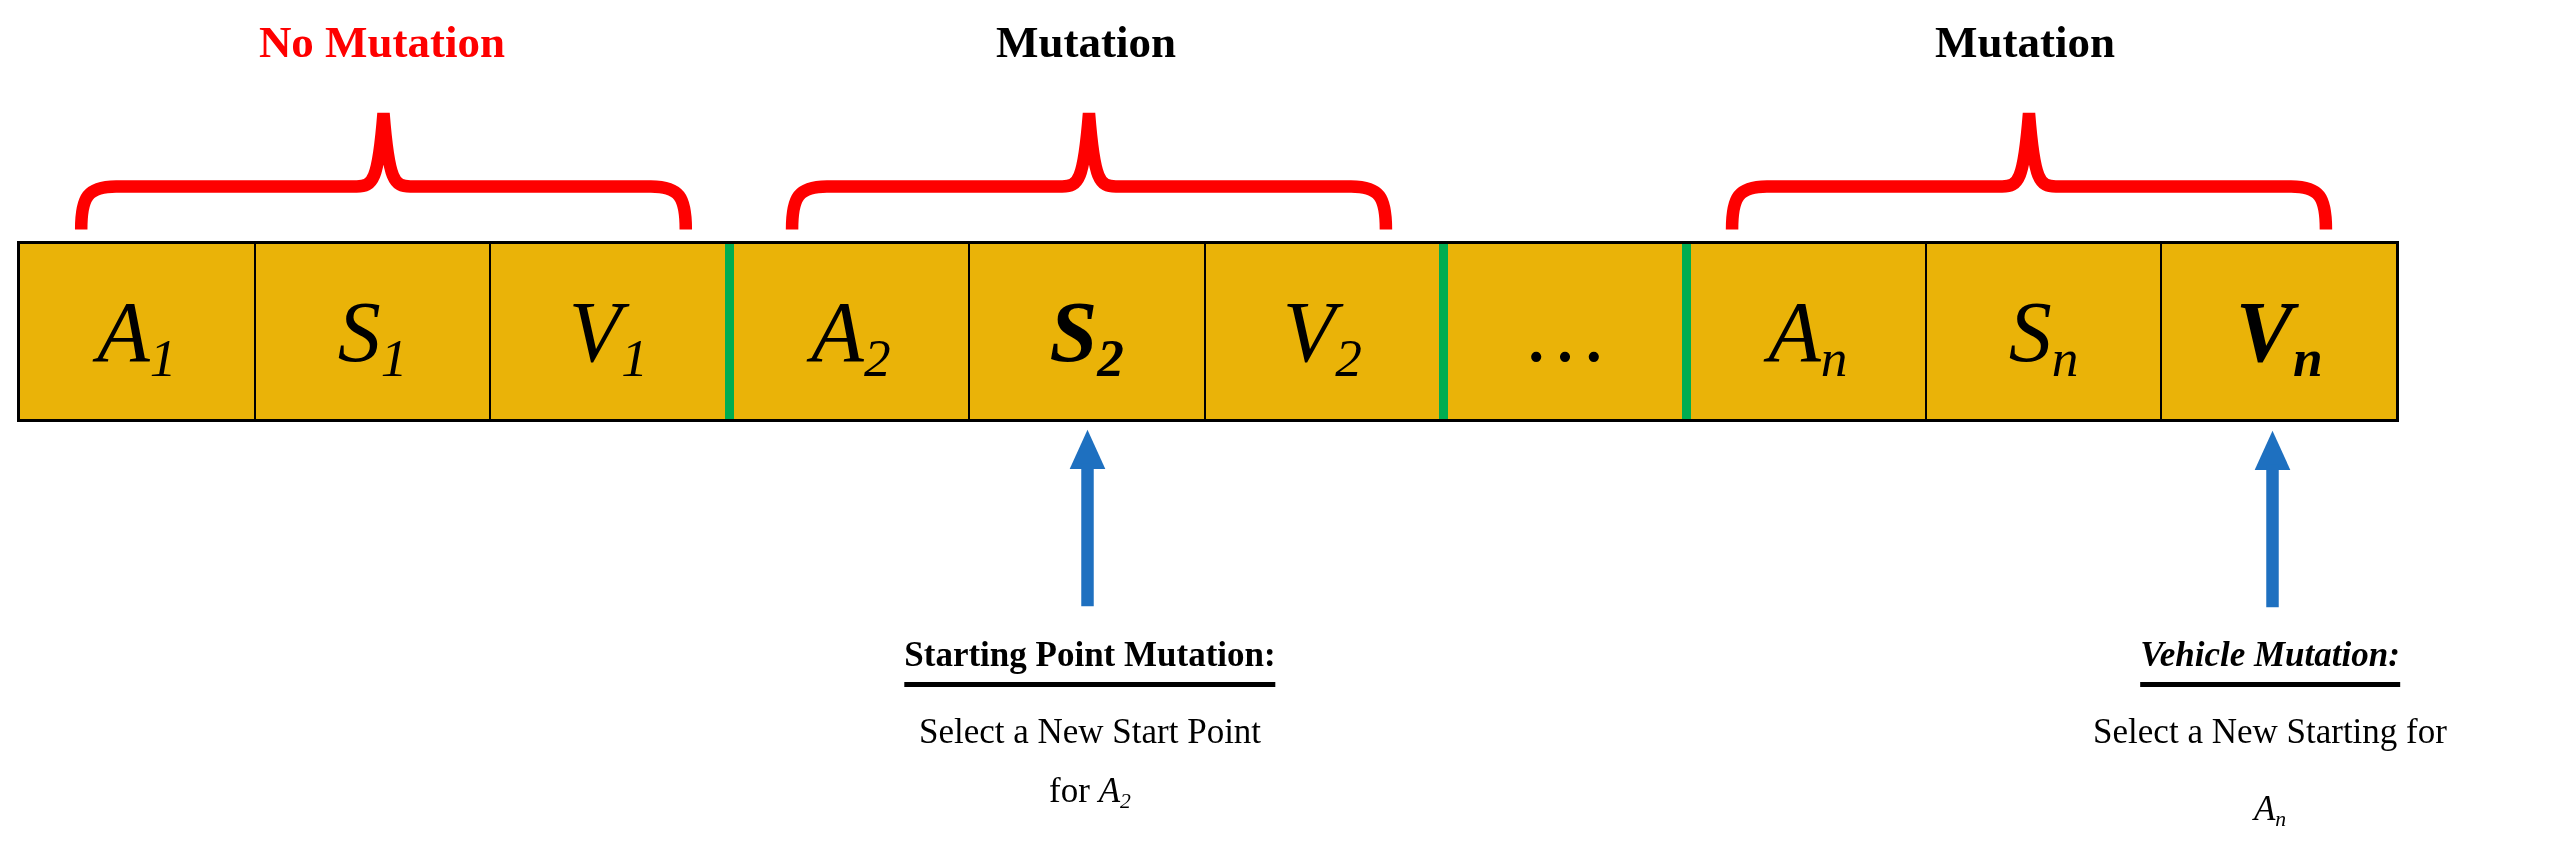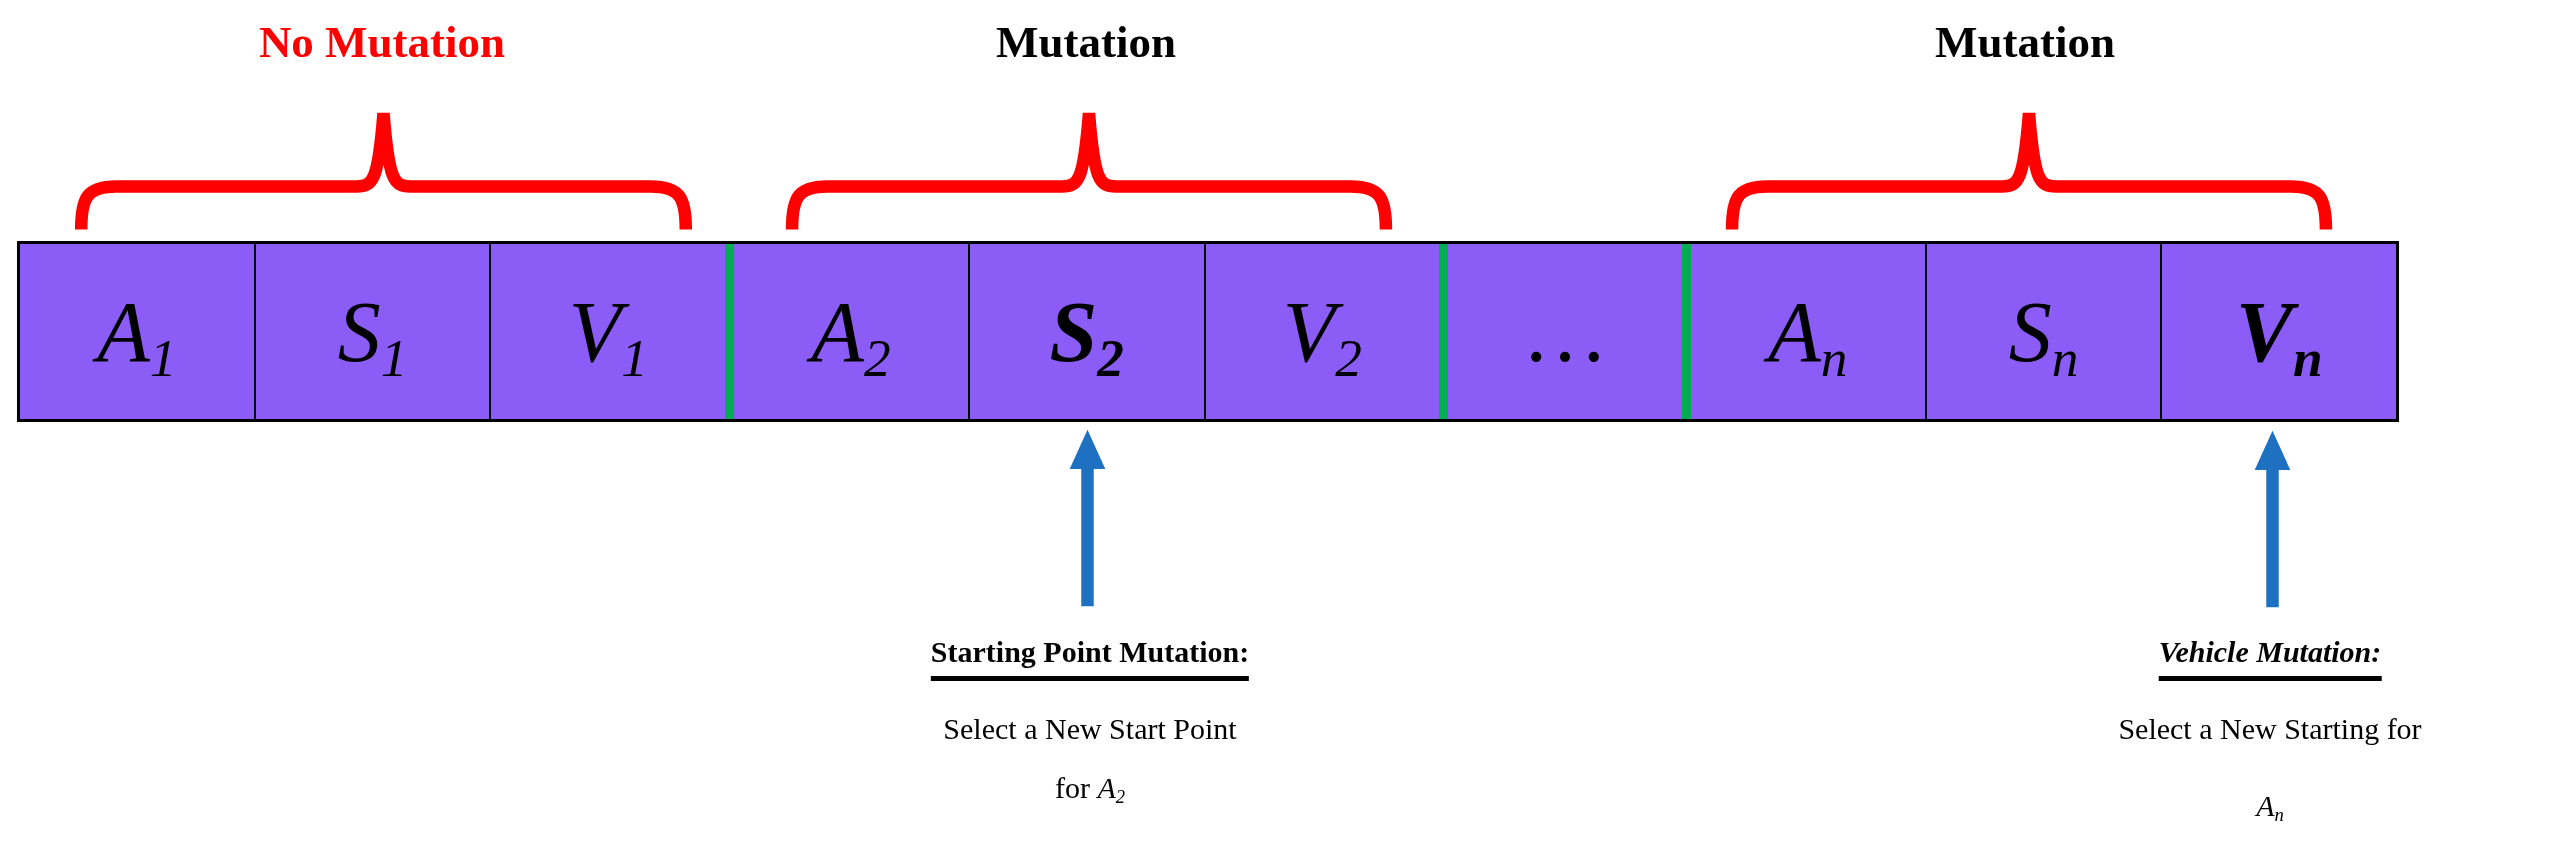--- a/index.html
+++ b/index.html
@@ -42,7 +42,7 @@
     box-sizing: border-box;
     border: 3.6px solid #000000;
     display: flex;
-    background: #8b5cf6;
+    background: #eab308;
   }
   .cell {
     flex: 1 1 0;

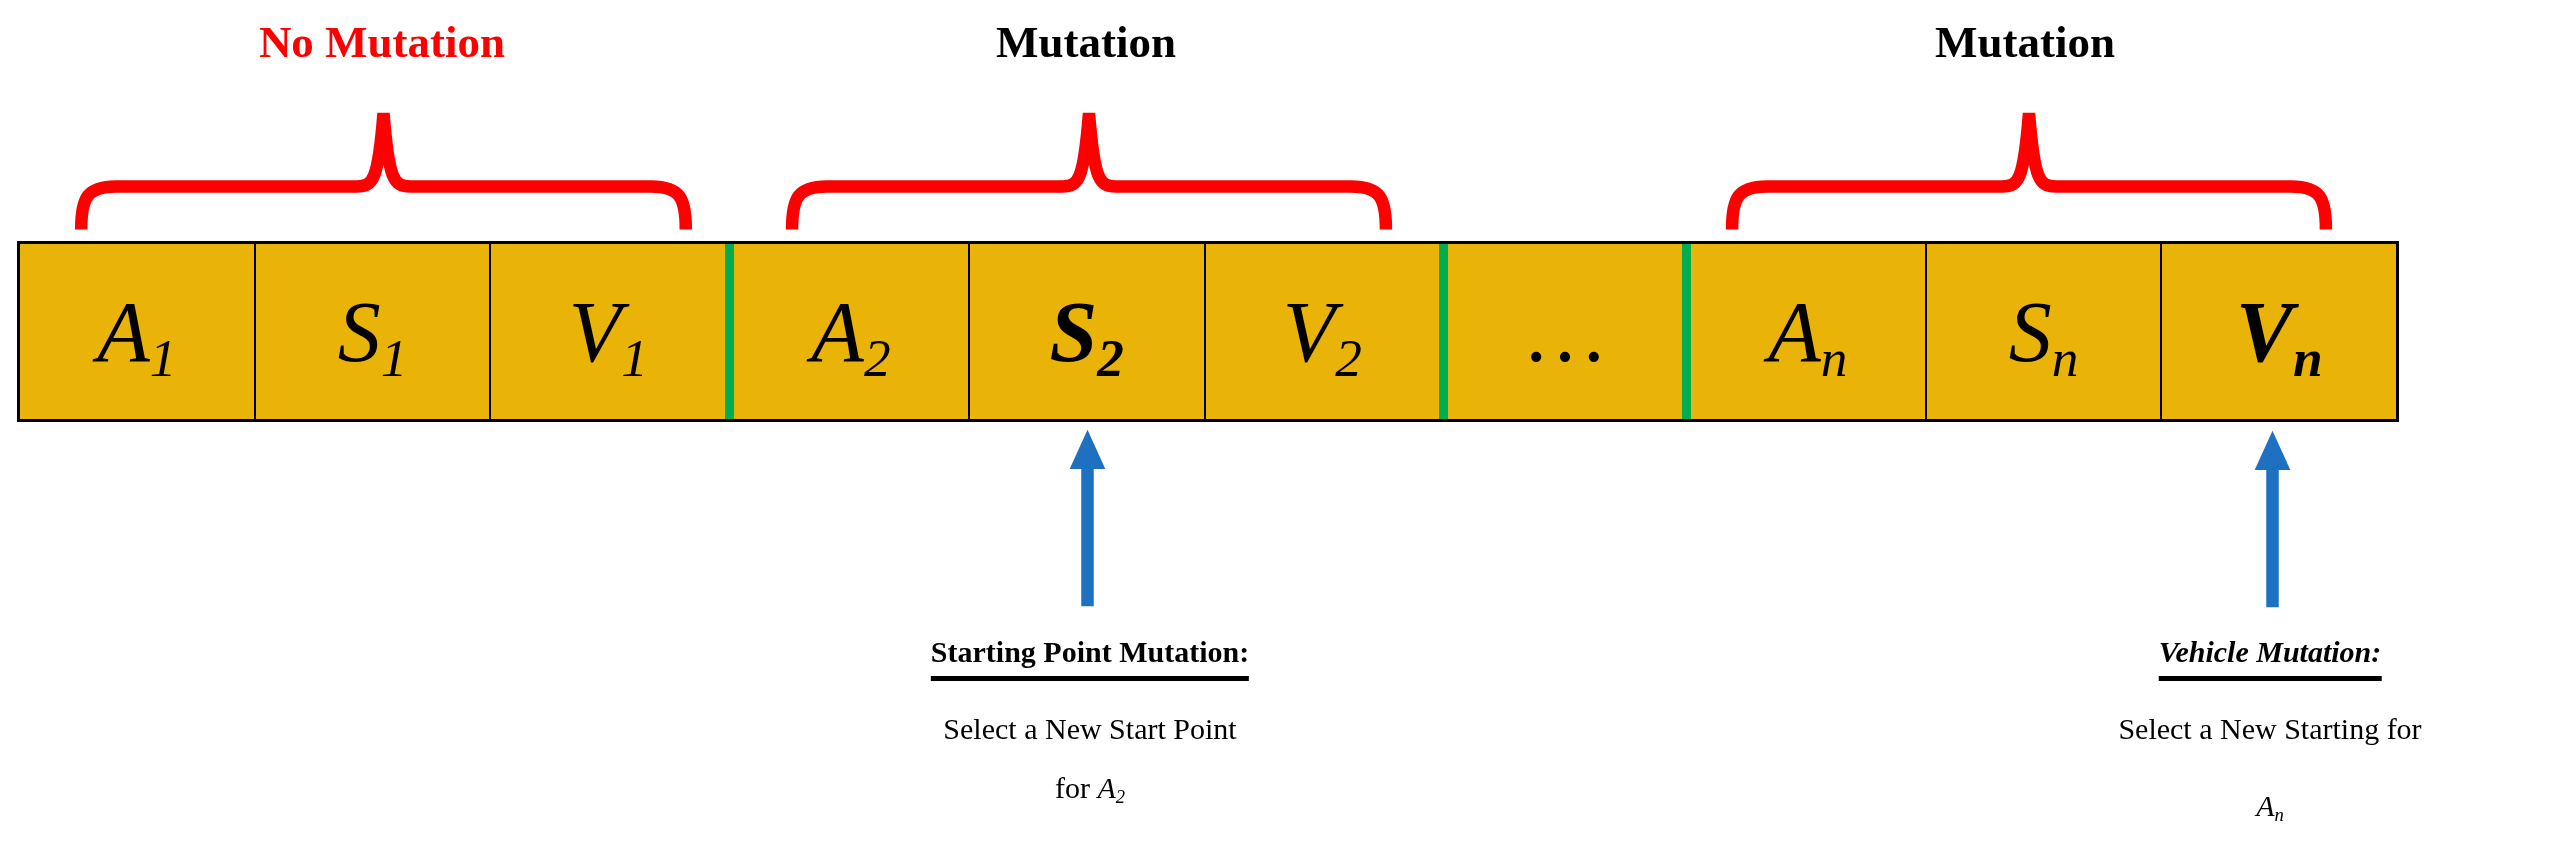--- a/index.html
+++ b/index.html
@@ -71,7 +71,7 @@
     transform: translateX(-50%);
     white-space: nowrap;
     color: #000000;
-    font-size: 30px;
+    font-size: 35px;
     line-height: 1.15;
   }
   .ann-title {

